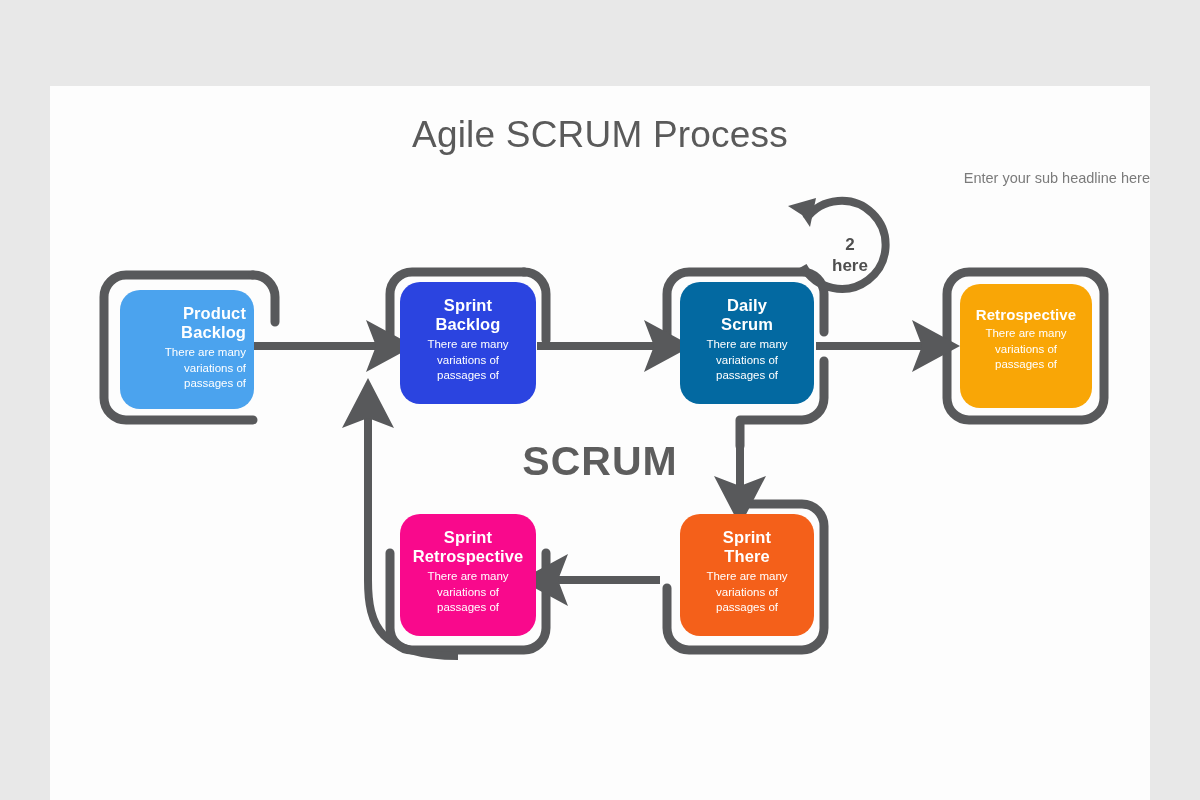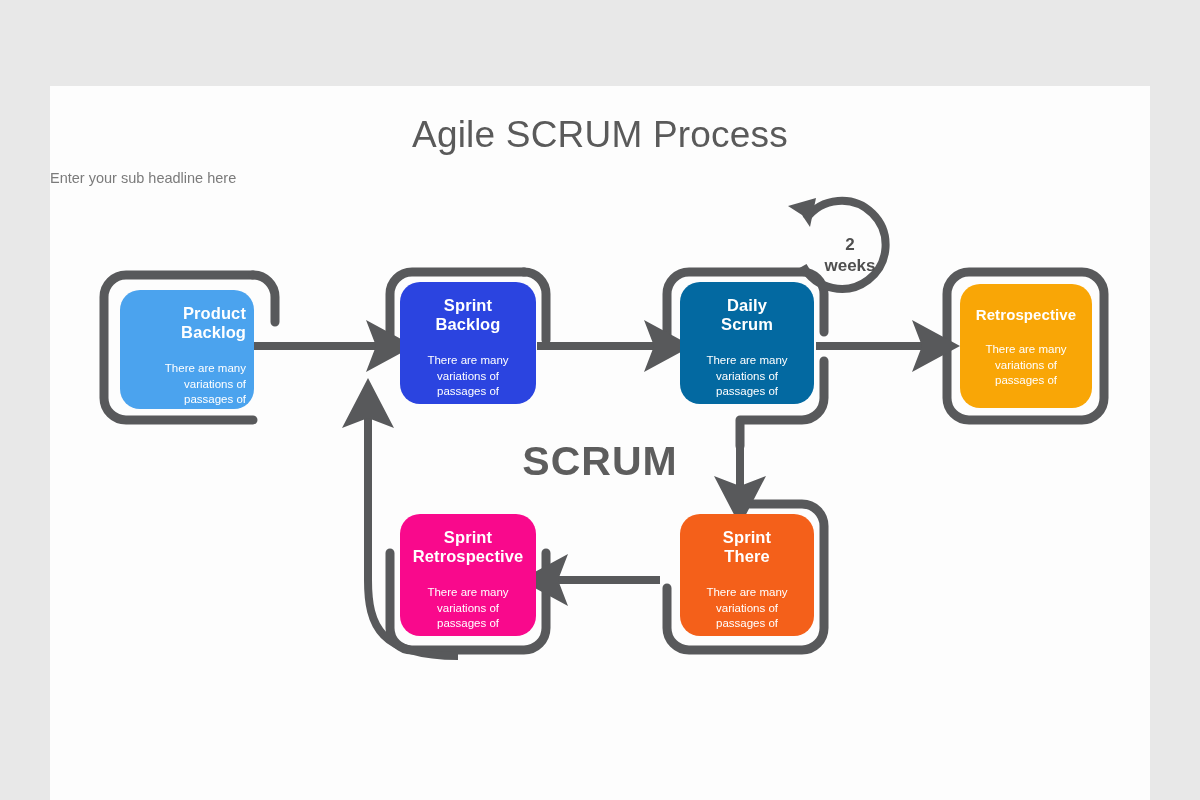--- a/index.html
+++ b/index.html
@@ -51,7 +51,7 @@
     left: 0;
     top: 84px;
     width: 1100px;
-    text-align: left;
+    text-align: right;
     font-size: 14.5px;
     font-weight: 400;
     color: #7b7b7b;

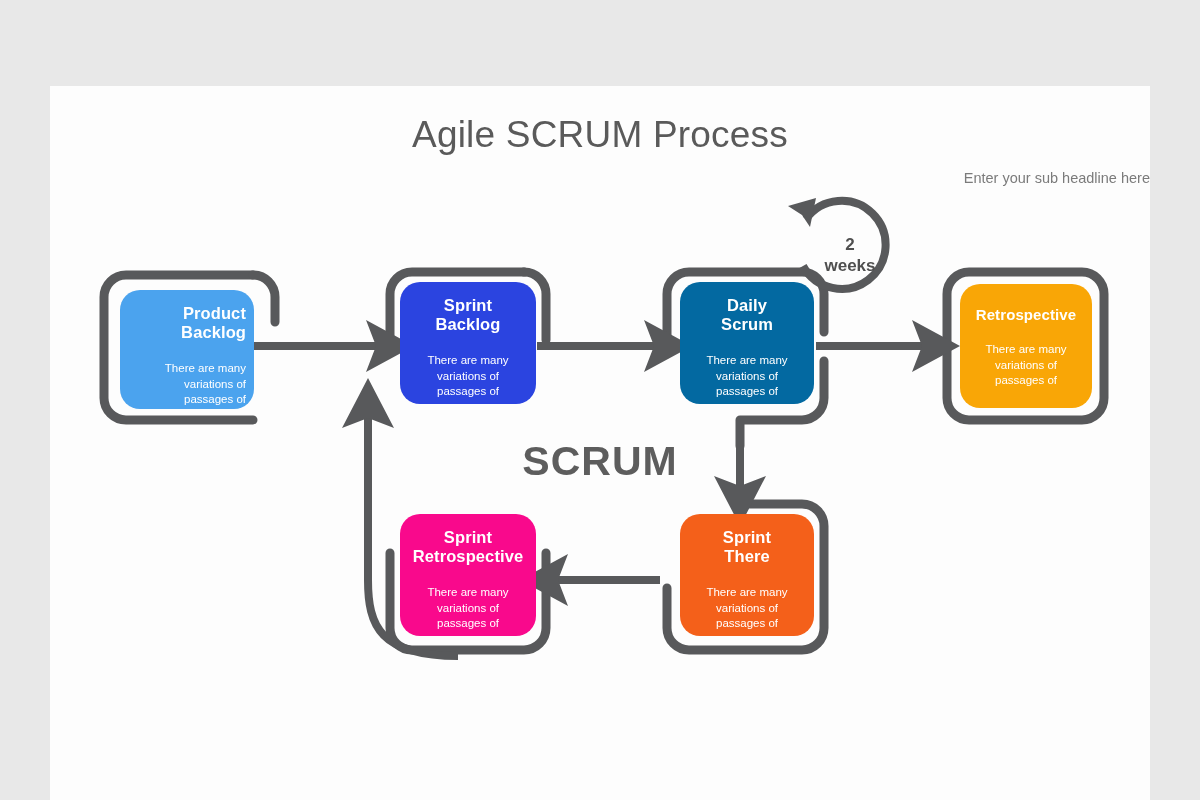--- a/index.html
+++ b/index.html
@@ -178,7 +178,7 @@
 
     <div class="cycle-label">
       <div>2</div>
-      <div>weeks</div>
+      <div>here</div>
     </div>
 
     <div class="node" style="left:70px; top:204px; width:134px; height:119px; background:#4ba3ee;text-align:right;">

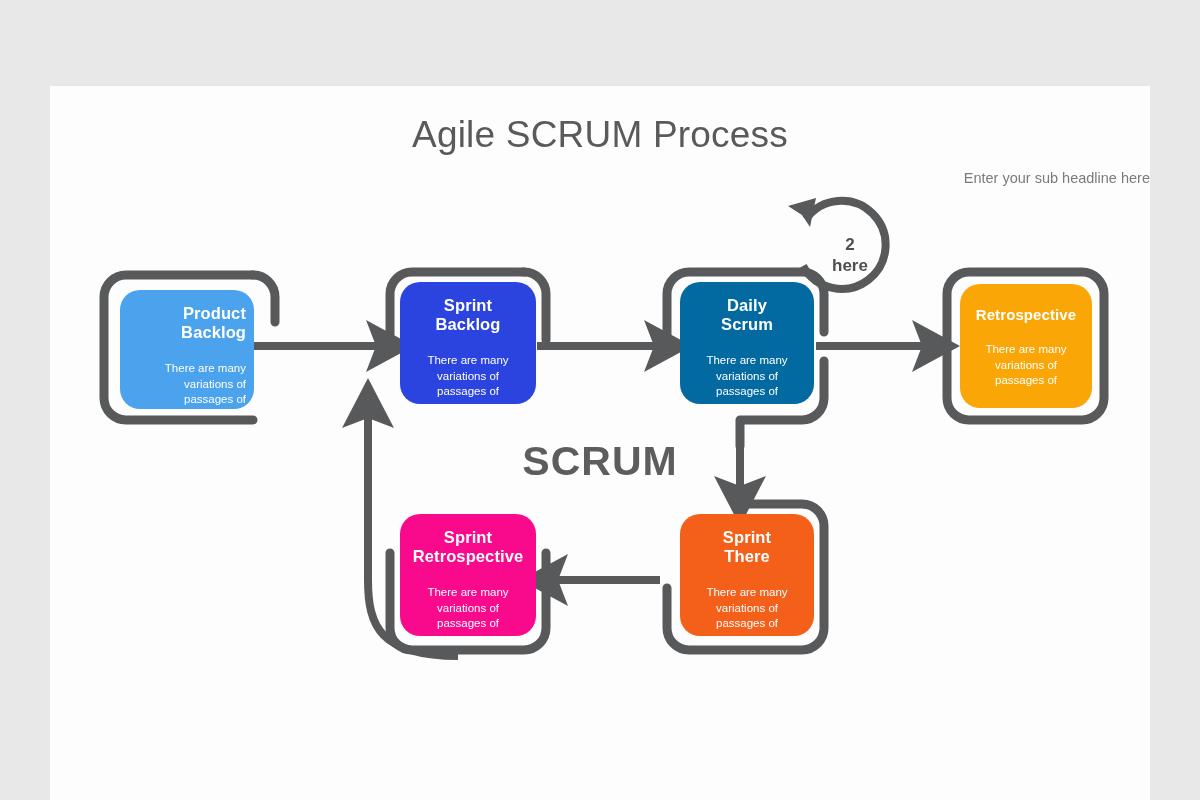--- a/index.html
+++ b/index.html
@@ -102,7 +102,7 @@
     font-size: 11.5px;
     font-weight: 400;
     line-height: 1.33;
-    margin-top: 19px;
+    margin-top: 3px;
   }
 </style>
 </head>

